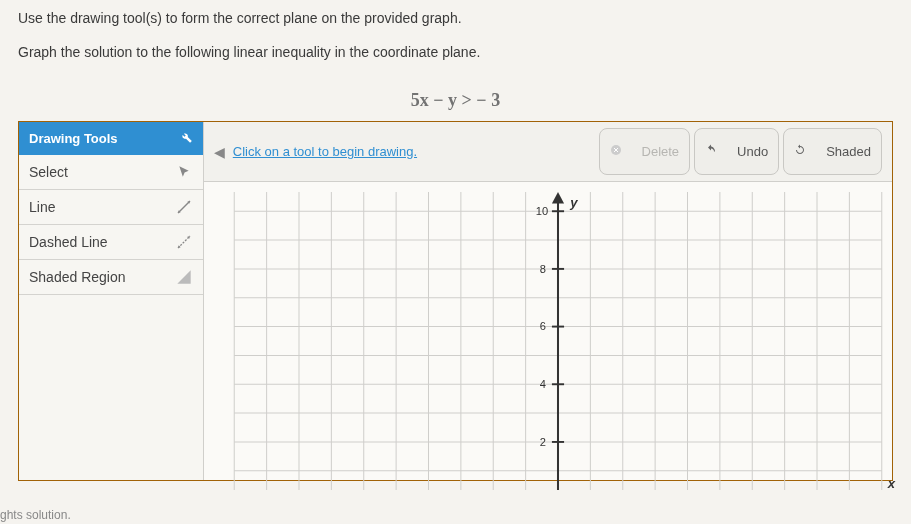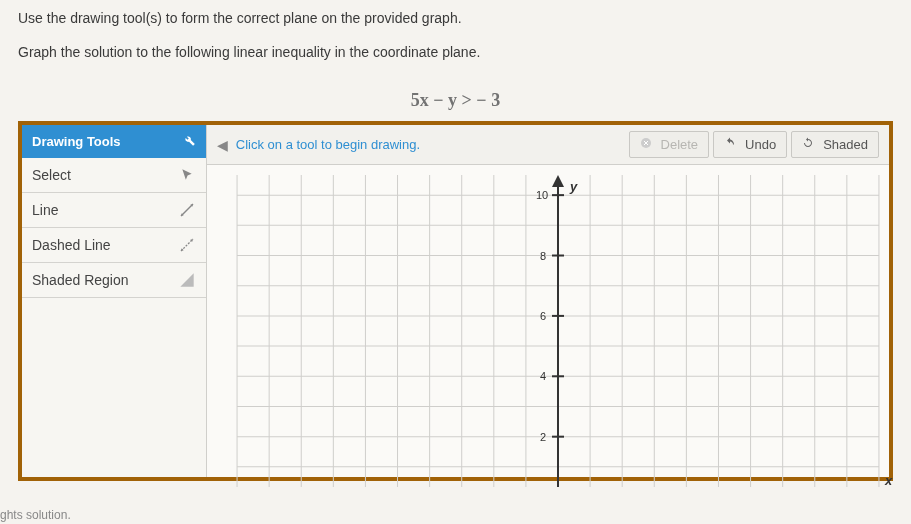--- a/index.html
+++ b/index.html
@@ -28,7 +28,7 @@
   .workspace {
     margin: 0 18px;
     background: #fef9c3;
-    border: 4px solid #a16207;
+    border: 1px solid #a16207;
     display: flex;
     height: 360px;
     position: relative;

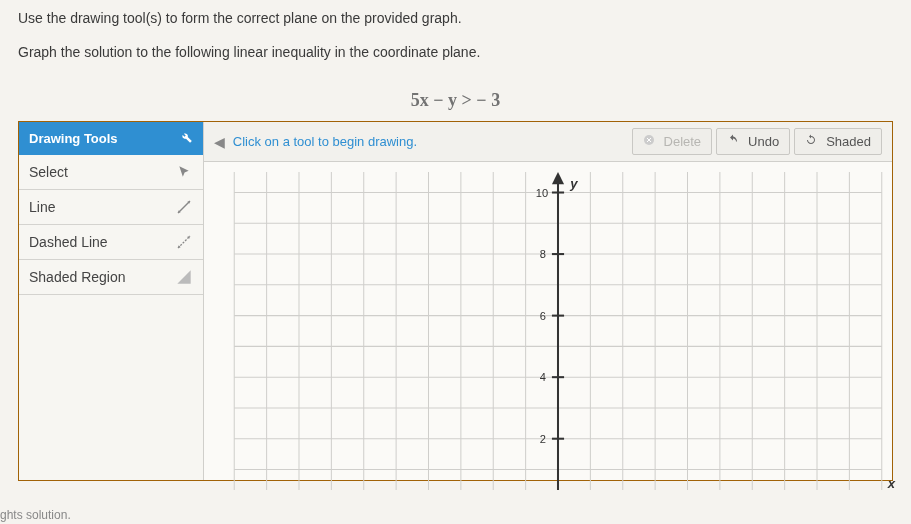--- a/index.html
+++ b/index.html
@@ -83,6 +83,7 @@
     color: #2f8fd2;
     font-size: 13px;
     flex: 1;
+    text-decoration: underline;
   }
   .toolbar-btn {
     border: 1px solid #c9c8c4;

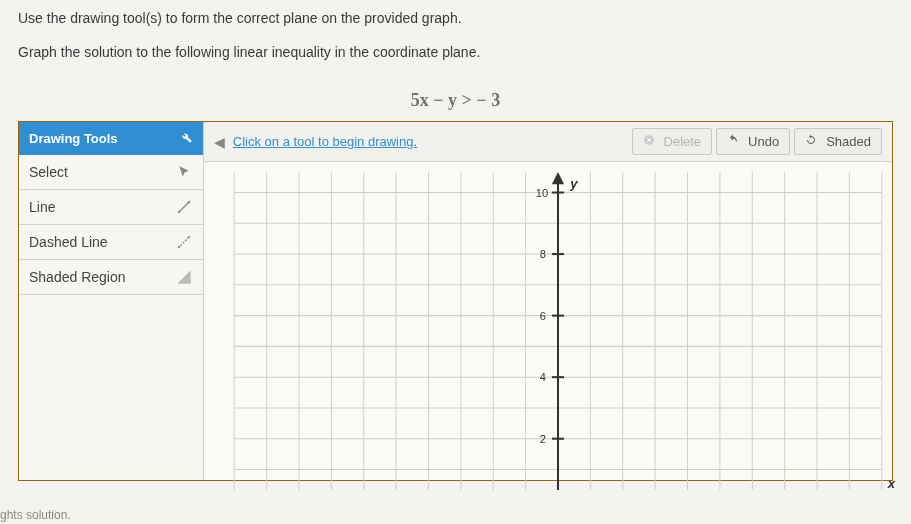--- a/index.html
+++ b/index.html
@@ -90,13 +90,13 @@
     background: #efeeea;
     color: #555;
     font-size: 13px;
-    padding: 5px 10px;
+    padding: 15px 10px;
     margin-left: 4px;
     display: inline-flex;
     align-items: center;
-    gap: 9px;
+    gap: 20px;
     cursor: pointer;
-    border-radius: 2px;
+    border-radius: 8px;
   }
   .toolbar-btn.disabled { color: #b7b6b2; cursor: default; }
   .toolbar-btn svg { width: 12px; height: 12px; }

